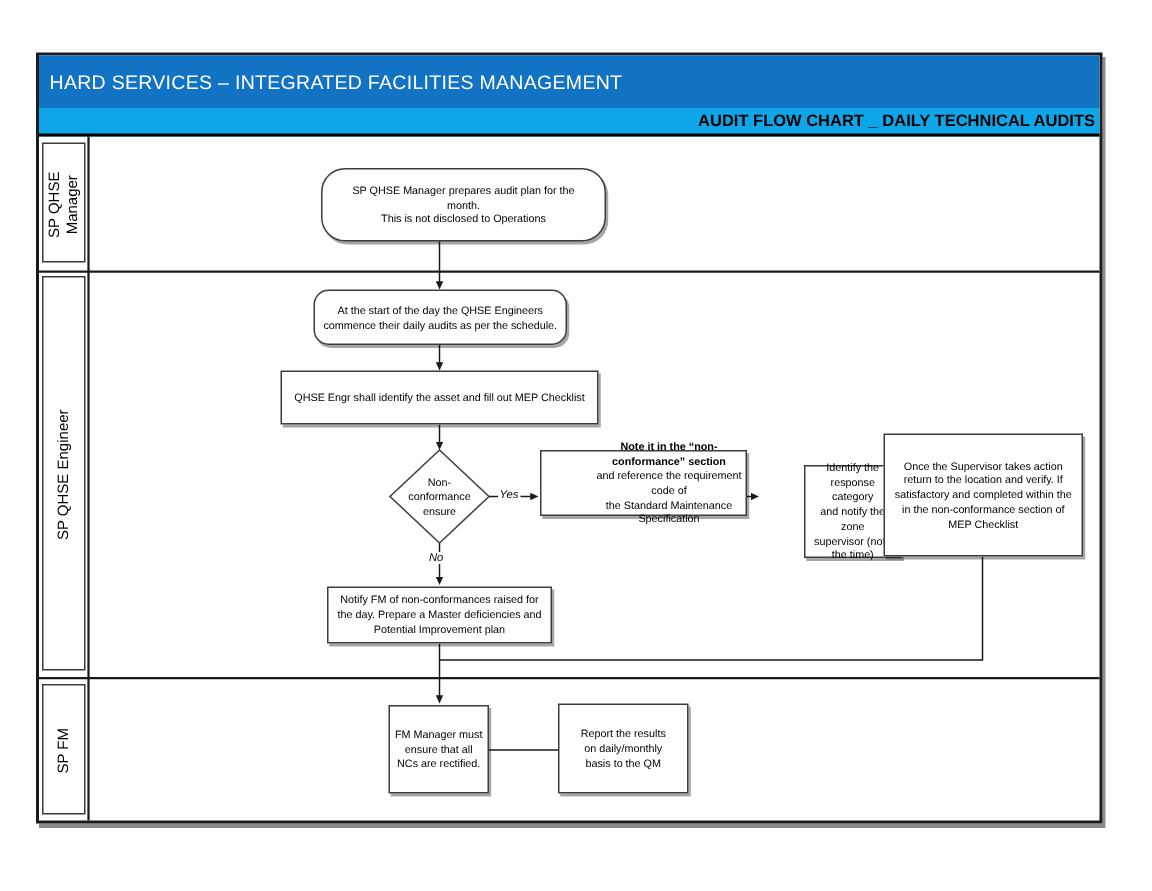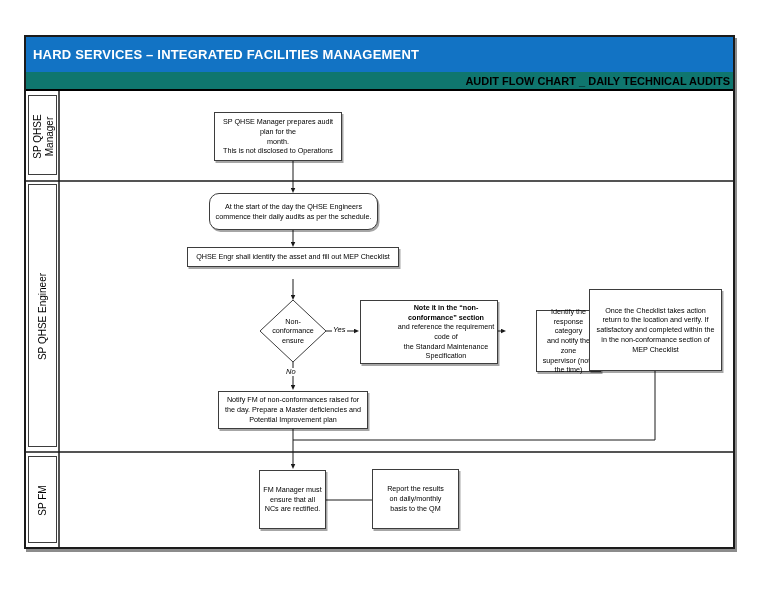--- a/index.html
+++ b/index.html
@@ -13,7 +13,7 @@
   #title-bar{position:absolute;left:26px;top:37px;width:707px;height:35px;
              background:#1273C4;display:flex;align-items:center;box-sizing:border-box;
              padding-left:7px;}
-  #title-bar .t{color:#ffffff;font-weight:bold;font-size:13px;letter-spacing:0.2px;}
+  #title-bar .t{color:#ffffff;font-weight:normal;font-size:13px;letter-spacing:0.2px;}
 
   #subtitle-bar{position:absolute;left:26px;top:72px;width:707px;height:19px;
                 background:#0f766e;border-bottom:2px solid #000;box-sizing:border-box;

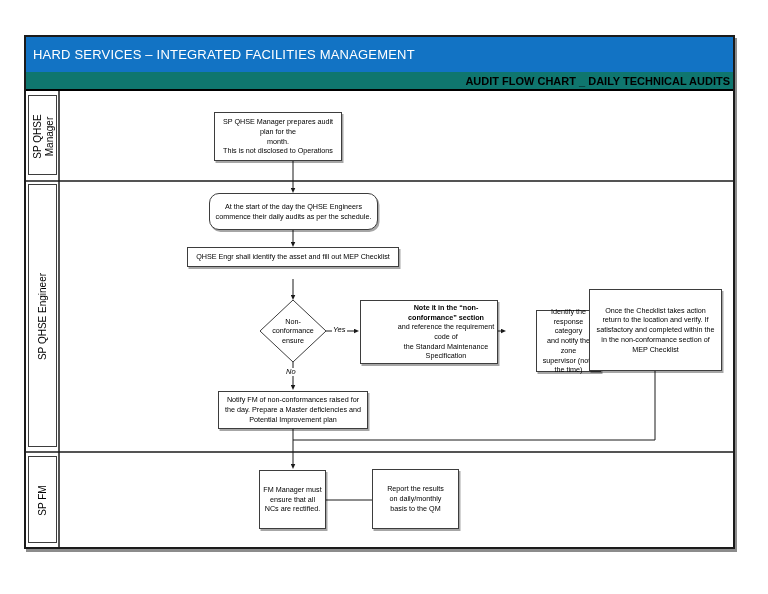--- a/index.html
+++ b/index.html
@@ -16,7 +16,7 @@
   #title-bar .t{color:#ffffff;font-weight:normal;font-size:13px;letter-spacing:0.2px;}
 
   #subtitle-bar{position:absolute;left:26px;top:72px;width:707px;height:19px;
-                background:#0f766e;border-bottom:2px solid #000;box-sizing:border-box;
+                background:#0ea5e9;border-bottom:2px solid #000;box-sizing:border-box;
                 display:flex;align-items:center;justify-content:flex-end;padding-right:3px;}
   #subtitle-bar .t{color:#000;font-weight:bold;font-size:11px;}
 

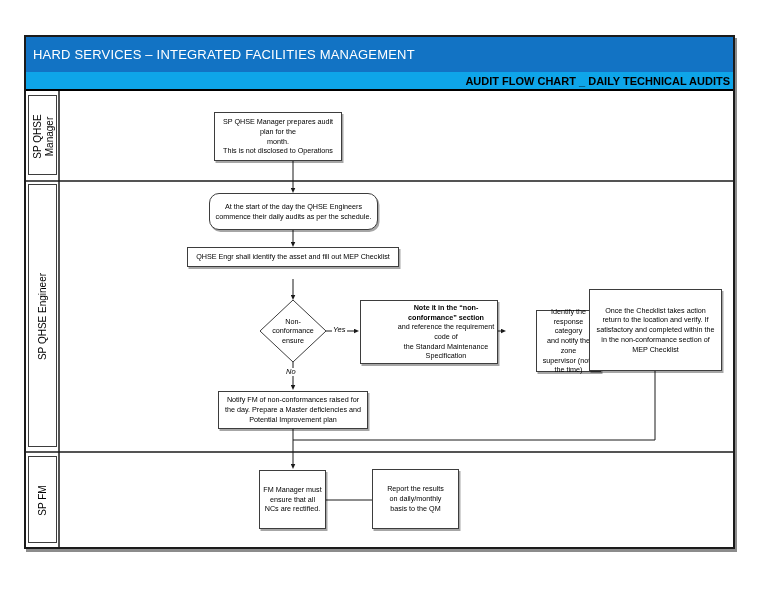--- a/index.html
+++ b/index.html
@@ -90,7 +90,7 @@
     <div class="vlabel" style="width:87px;height:27px;left:-30px;top:30px;">SP FM</div>
   </div>
 
-  <div class="box" style="left:214px;top:112px;width:128px;height:49px;">SP QHSE Manager prepares audit plan for the
+  <div class="box" style="left:214px;top:112px;width:190px;height:49px;border-radius:16px;">SP QHSE Manager prepares audit plan for the
 month.
 This is not disclosed to Operations</div>
 

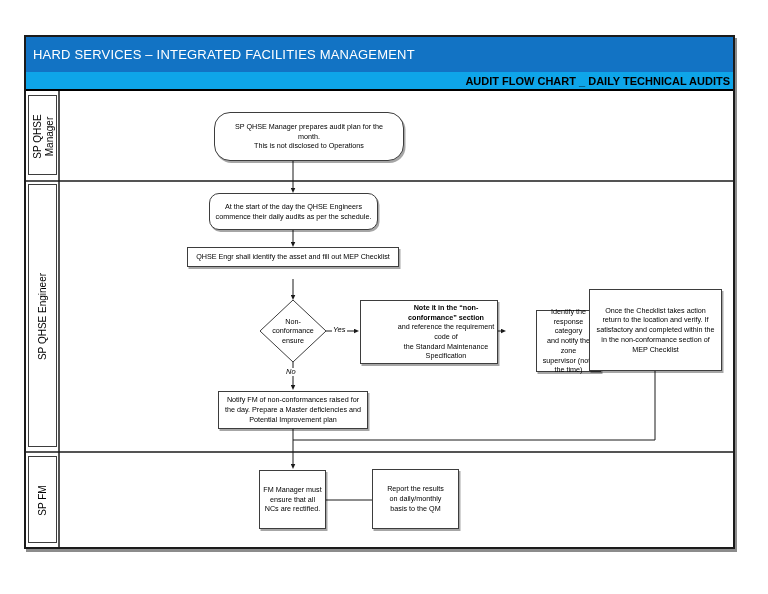--- a/index.html
+++ b/index.html
@@ -97,7 +97,7 @@
   <div class="box" style="left:209px;top:193px;width:169px;height:37px;border-radius:10px;">At the start of the day the QHSE Engineers
 commence their daily audits as per the schedule.</div>
 
-  <div class="box" style="left:187px;top:247px;width:212px;height:20px;">QHSE Engr shall identify the asset and fill out MEP Checklist</div>
+  <div class="box" style="left:187px;top:247px;width:212px;height:36px;">QHSE Engr shall identify the asset and fill out MEP Checklist</div>
 
   <div class="dtext" style="left:262px;top:306px;width:62px;height:50px;">Non-
 conformance

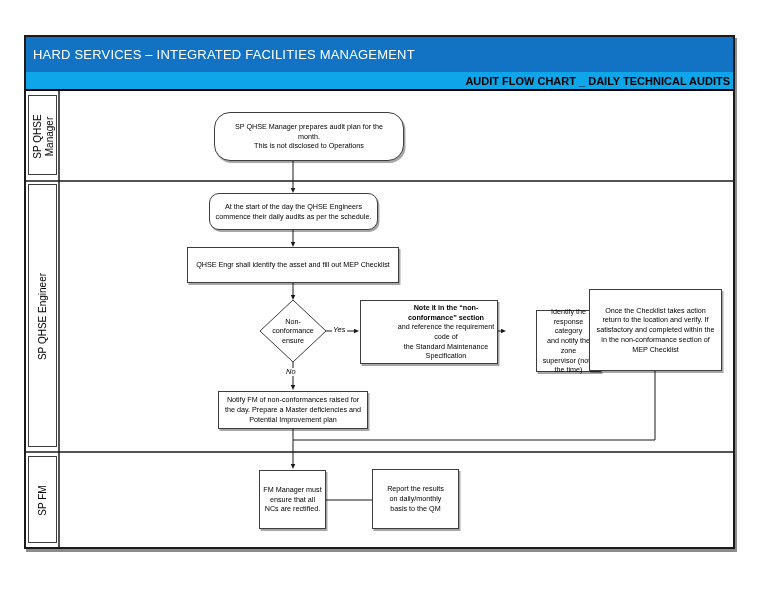--- a/index.html
+++ b/index.html
@@ -103,7 +103,7 @@
 conformance
 ensure</div>
 
-  <div class="box" style="left:360px;top:300px;width:138px;height:64px;padding-left:36px;">
+  <div class="box" style="left:360px;top:300px;width:138px;height:44px;padding-left:36px;">
     <span class="b">Note it in the “non-conformance” section</span>
     <span>and reference the requirement code of
 the Standard Maintenance Specification</span>

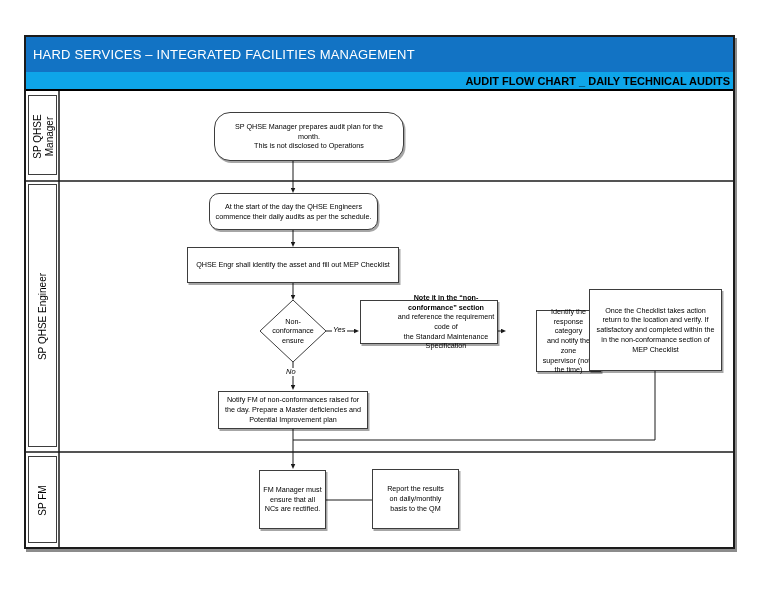--- a/index.html
+++ b/index.html
@@ -116,7 +116,7 @@
 the time)</div>
 
   <div class="box" style="left:589px;top:289px;width:133px;height:82px;">
-    <span>Once the Checklist takes action
+    <span>Once the Supervisor takes action
 return to the location and verify. If
 satisfactory and completed within the</span>
     <span>in the non-conformance section of

